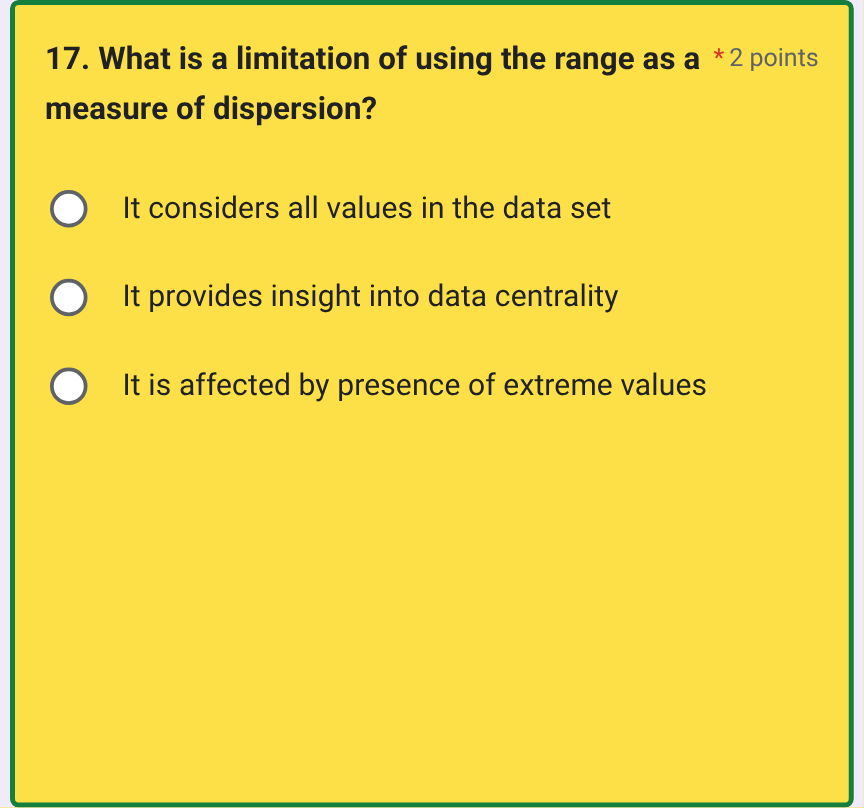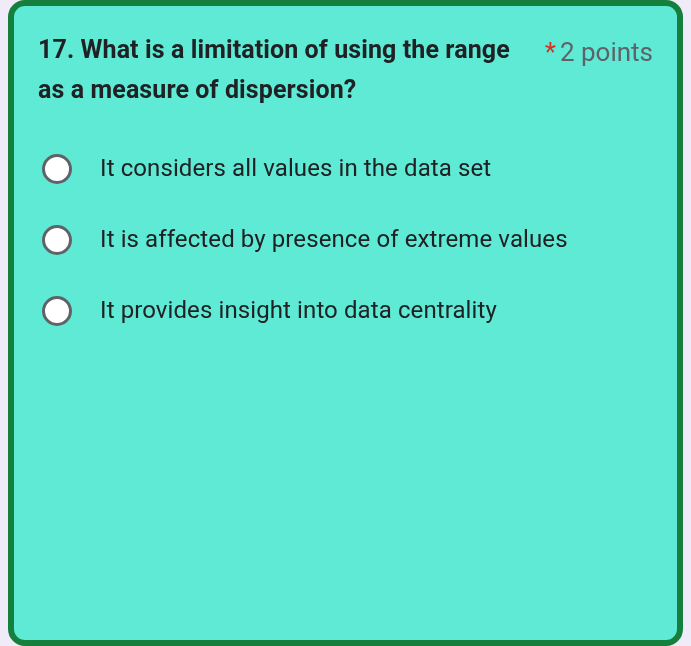--- a/index.html
+++ b/index.html
@@ -15,9 +15,9 @@
       overflow: hidden;
     }
     .card {
-      background: #5eead4;
-      border: 6px solid #15803d;
-      border-radius: 17px;
+      background: #fde047;
+      border: 4px solid #15803d;
+      border-radius: 7px;
       margin: 0 8px;
       padding: 24px 24px 28px 24px;
       height: 100%;

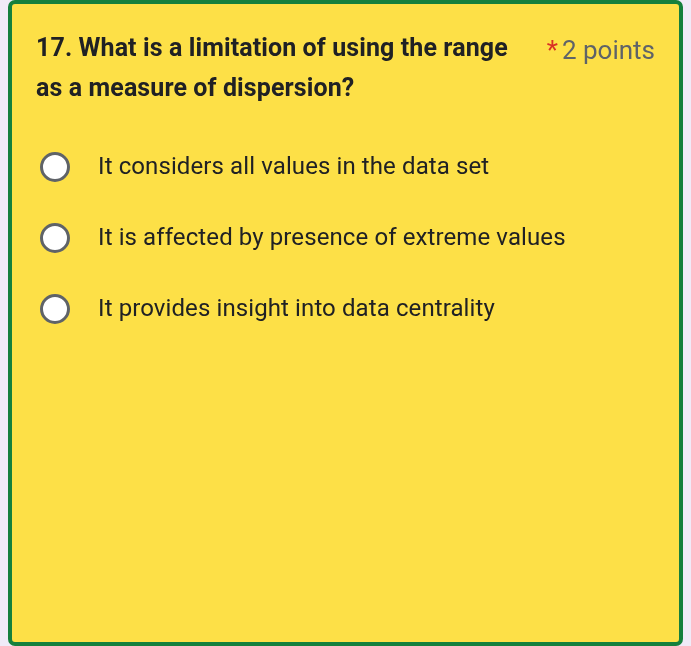--- a/index.html
+++ b/index.html
@@ -40,7 +40,7 @@
     }
     .points-wrap {
       white-space: nowrap;
-      font-size: 26px;
+      font-size: 20px;
       color: #5f6368;
       line-height: 1.6;
       padding-top: 2px;

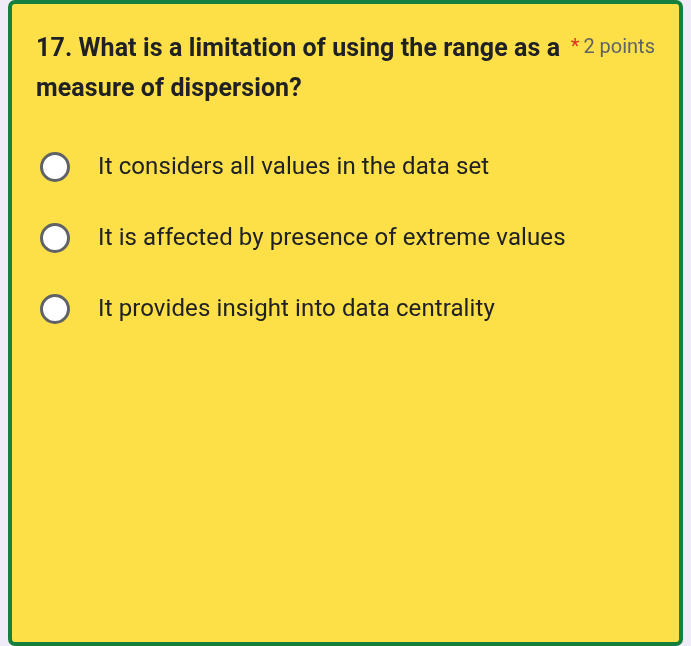--- a/index.html
+++ b/index.html
@@ -95,11 +95,11 @@
     </label>
     <label class="option">
       <span class="radio"></span>
-      <span class="option-text">It is affected by presence of extreme values</span>
+      <span class="option-text">It provides insight into data centrality</span>
     </label>
     <label class="option">
       <span class="radio"></span>
-      <span class="option-text">It provides insight into data centrality</span>
+      <span class="option-text">It is affected by presence of extreme values</span>
     </label>
   </div>
 </div>

